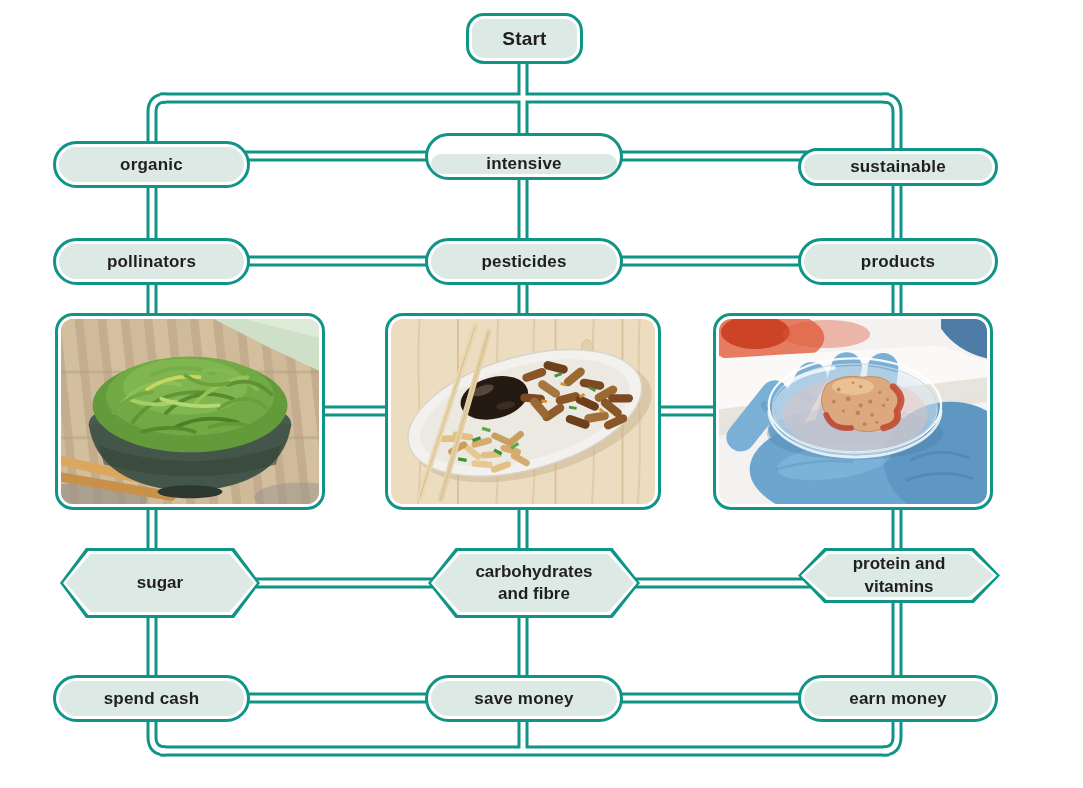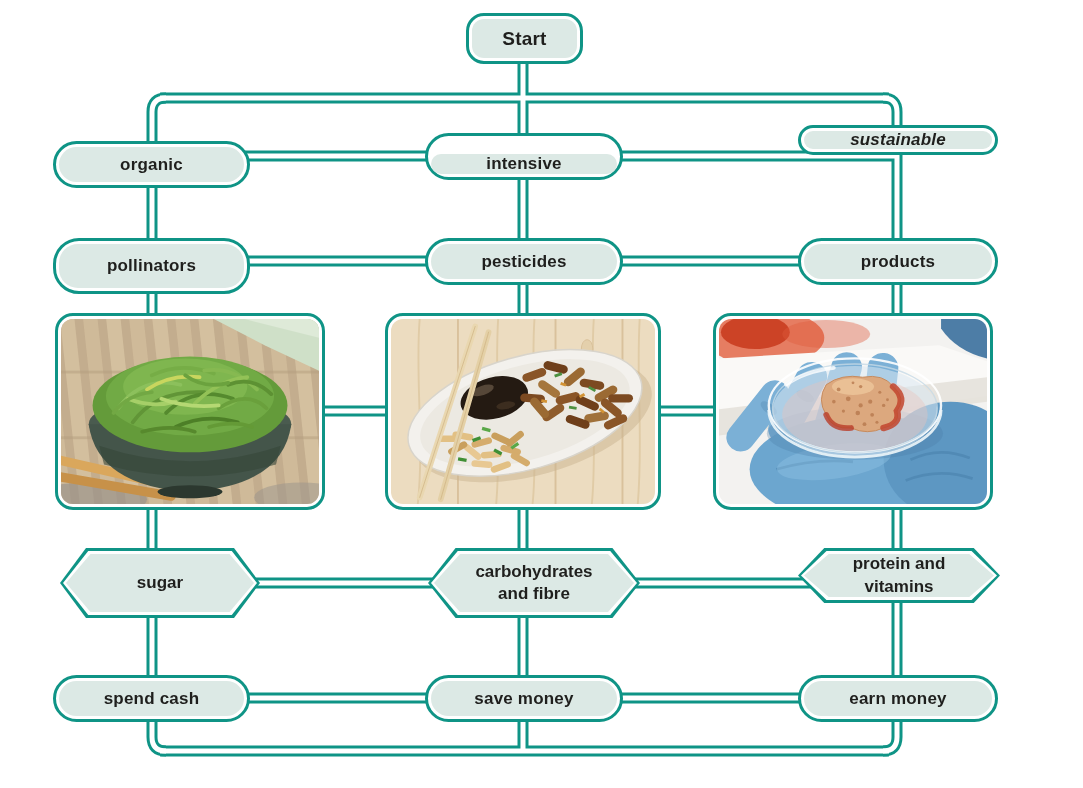--- a/index.html
+++ b/index.html
@@ -92,7 +92,7 @@
   <div class="pill" style="left:425px;top:133px;width:198px;height:47px;align-items:flex-end;">
     <div class="pill-inner">intensive</div>
   </div>
-  <div class="pill" style="left:798px;top:125px;width:200px;height:30px;font-style:italic;">
+  <div class="pill" style="left:798px;top:148px;width:200px;height:38px;">
     <div class="pill-inner">sustainable</div>
   </div>
 

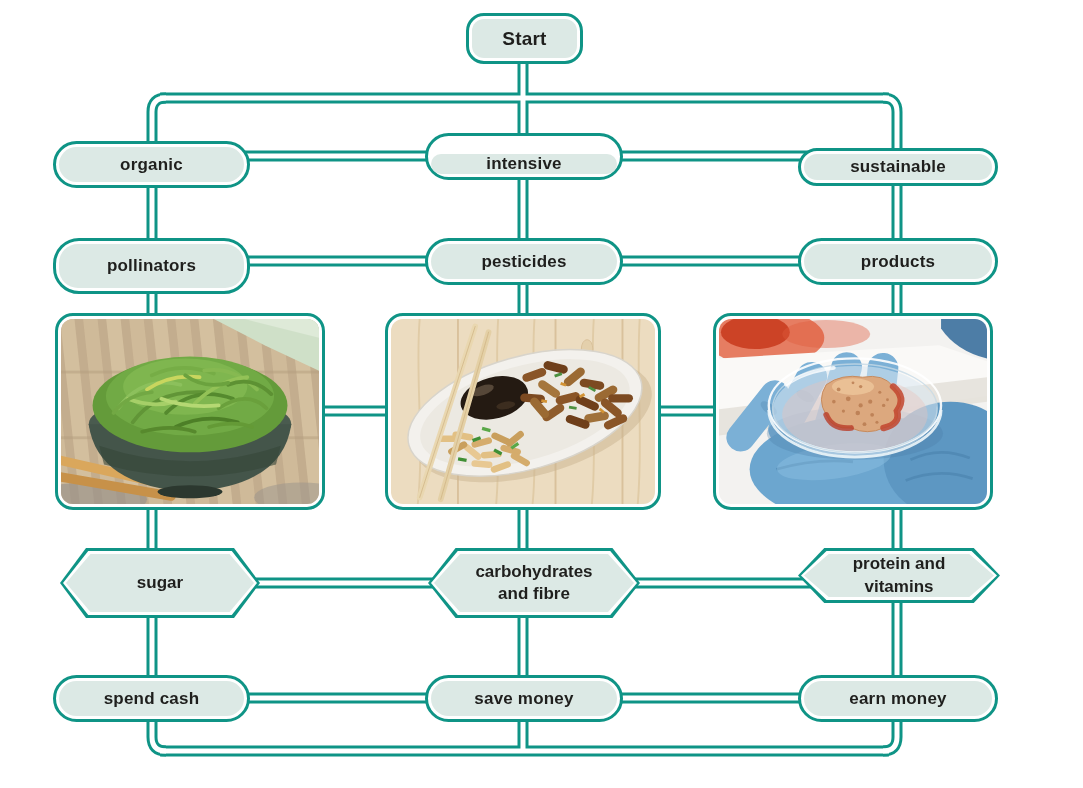--- a/index.html
+++ b/index.html
@@ -96,7 +96,7 @@
     <div class="pill-inner">sustainable</div>
   </div>
 
-  <div class="pill" style="left:53px;top:238px;width:197px;height:56px;">
+  <div class="pill" style="left:53px;top:238px;width:197px;height:47px;">
     <div class="pill-inner">pollinators</div>
   </div>
   <div class="pill" style="left:425px;top:238px;width:198px;height:47px;">

